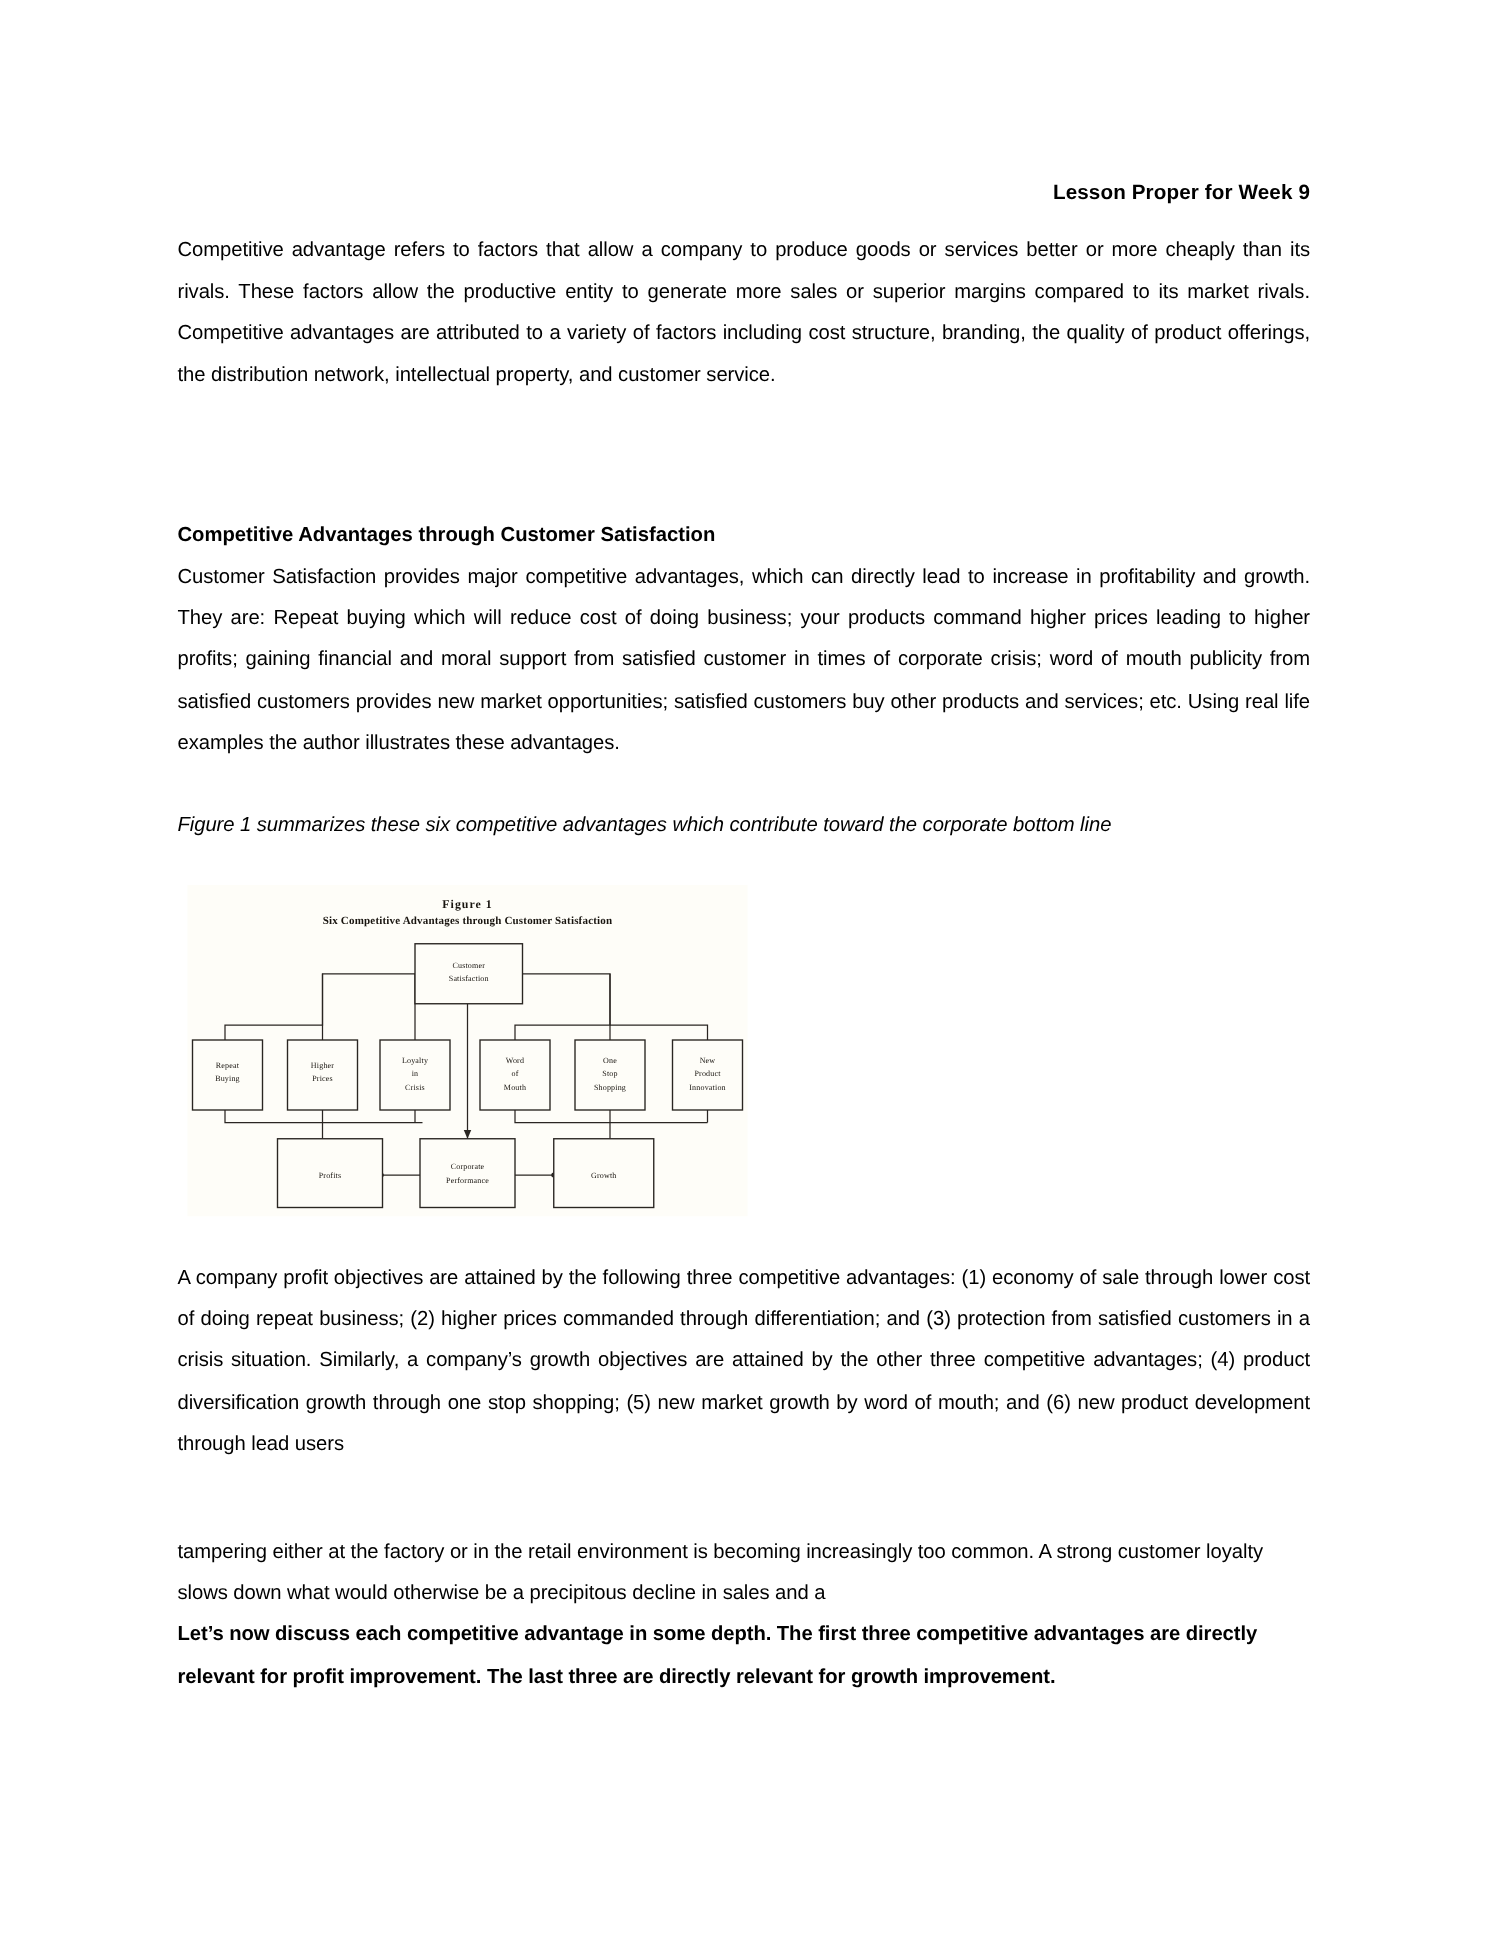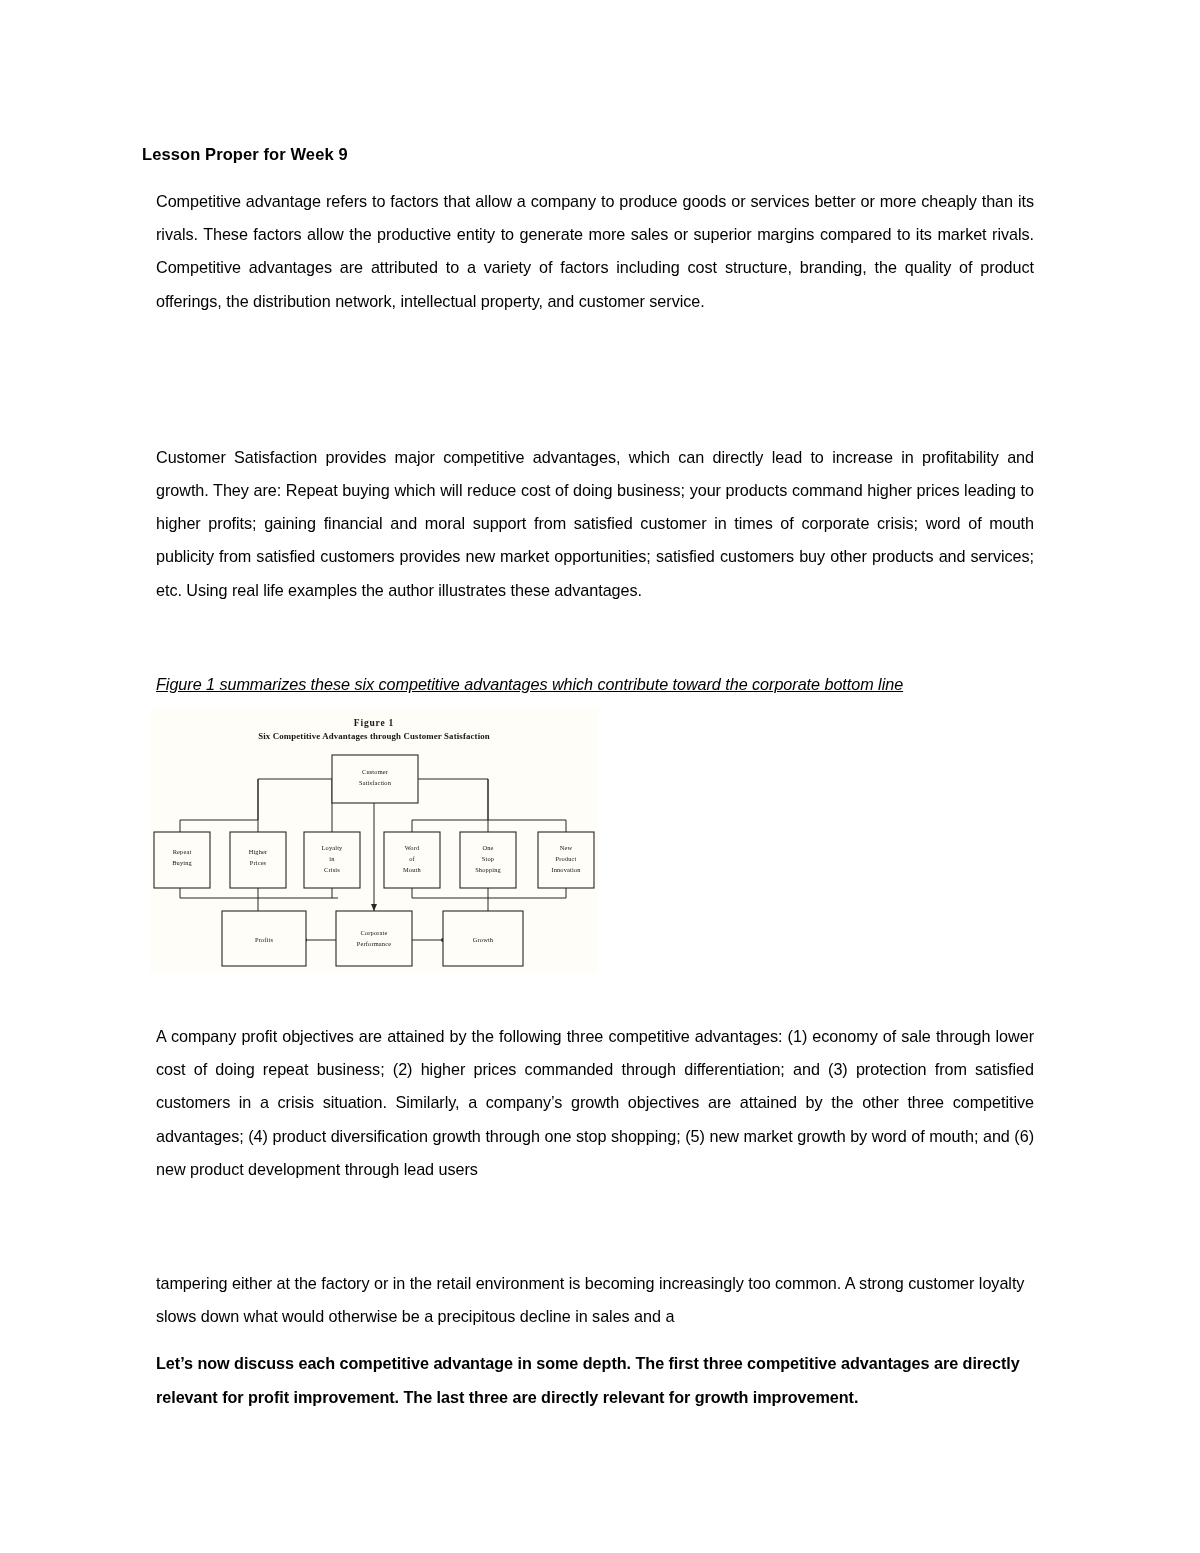--- a/index.html
+++ b/index.html
@@ -32,6 +32,7 @@
     line-height: 33px;
     margin: 0 0 13px 0;
     letter-spacing: 0.1px;
+    text-align: right;
   }
   .para {
     font-size: 16.2px;

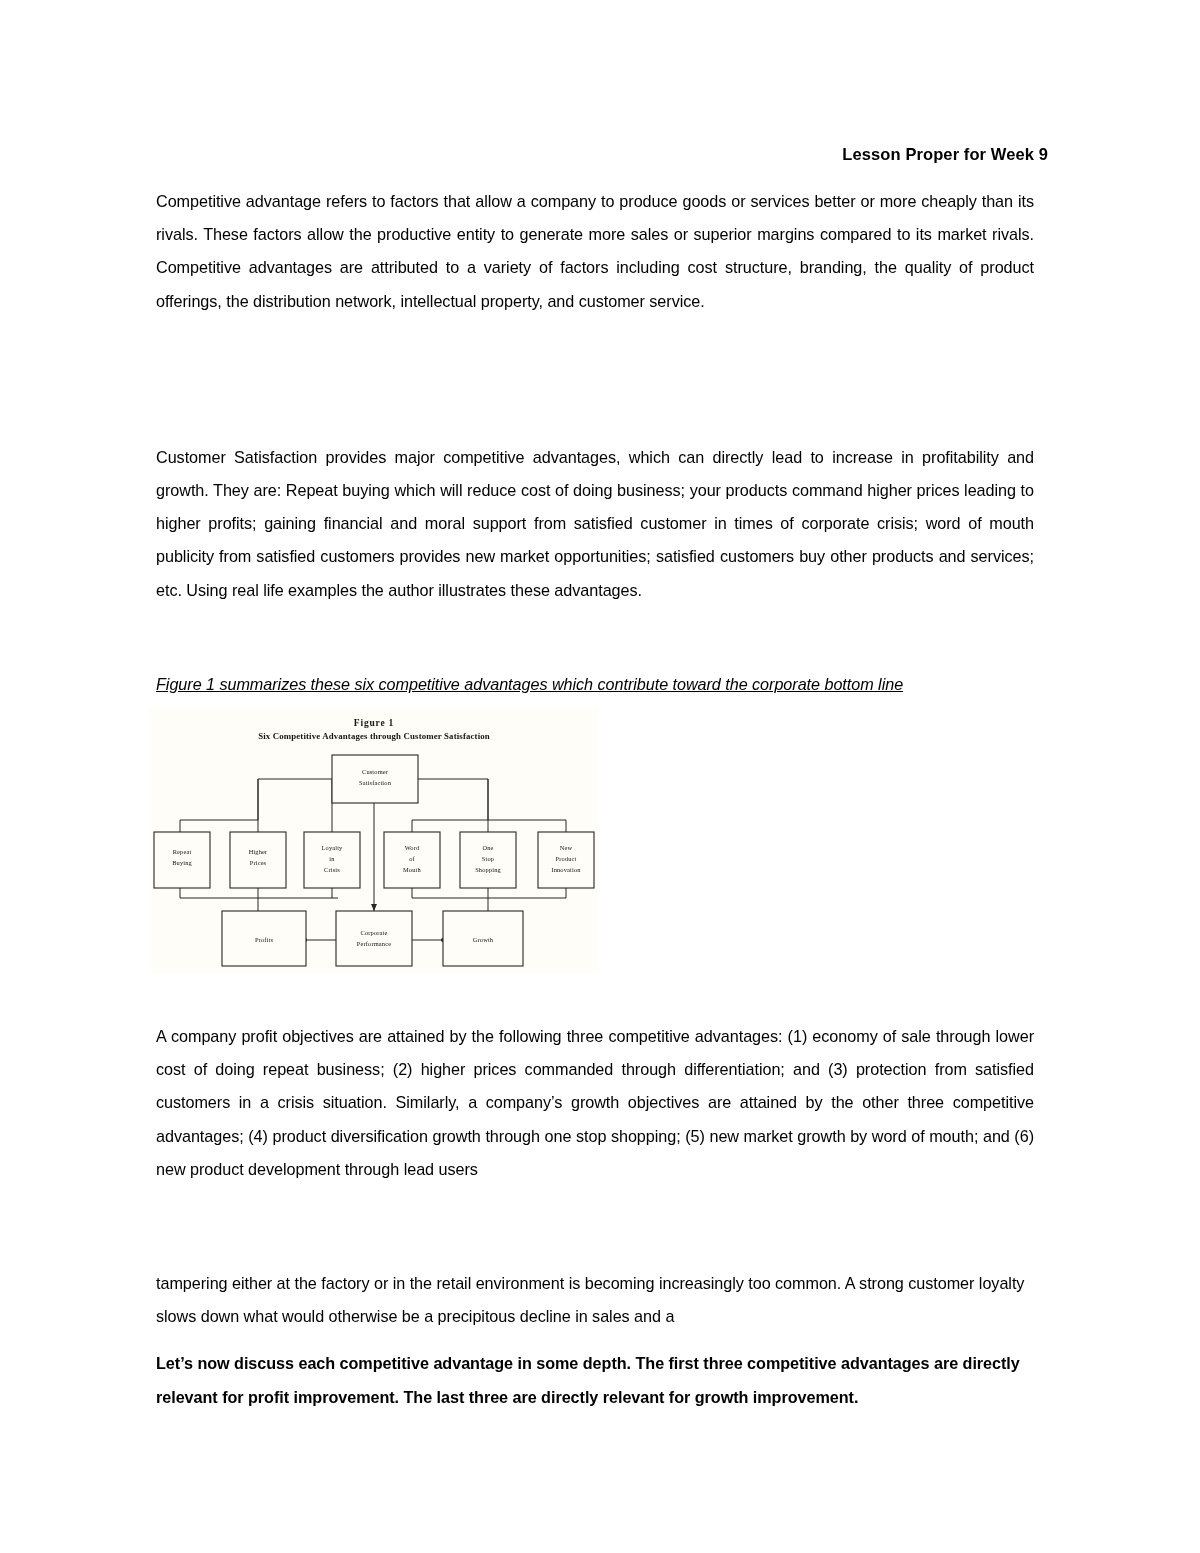--- a/index.html
+++ b/index.html
@@ -37,7 +37,7 @@
   .para {
     font-size: 16.2px;
     line-height: 33.2px;
-    margin: 14px;
+    margin: 0;
     text-align: left;
     letter-spacing: -0.05px;
   }

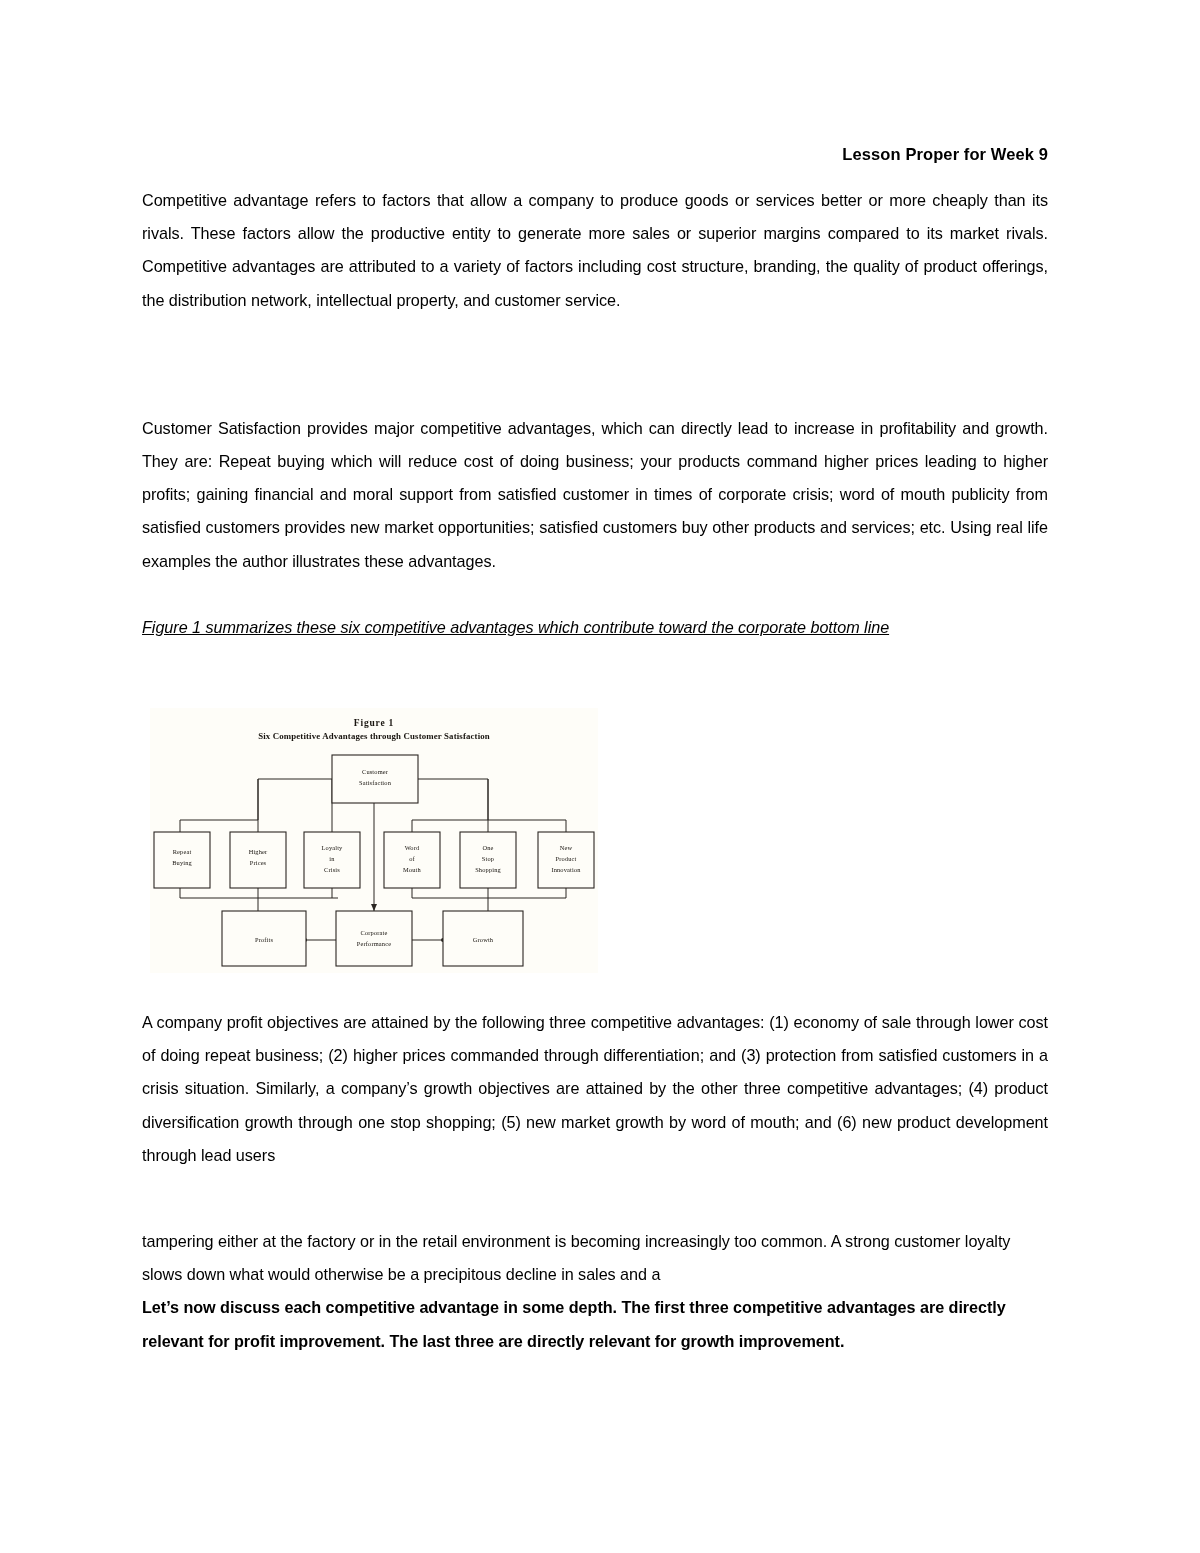--- a/index.html
+++ b/index.html
@@ -111,6 +111,7 @@
 
     <div class="gap-lg"></div>
 
+    <div class="section-head">Competitive Advantages through Customer Satisfaction</div>
 
     <p class="para justify">Customer Satisfaction provides major competitive advantages, which can directly lead to increase in profitability and growth. They are: Repeat buying which will reduce cost of doing business; your products command higher prices leading to higher profits; gaining financial and moral support from satisfied customer in times of corporate crisis; word of mouth publicity from satisfied customers provides new market opportunities; satisfied customers buy other products and services; etc. Using real life examples the author illustrates these advantages.</p>
 

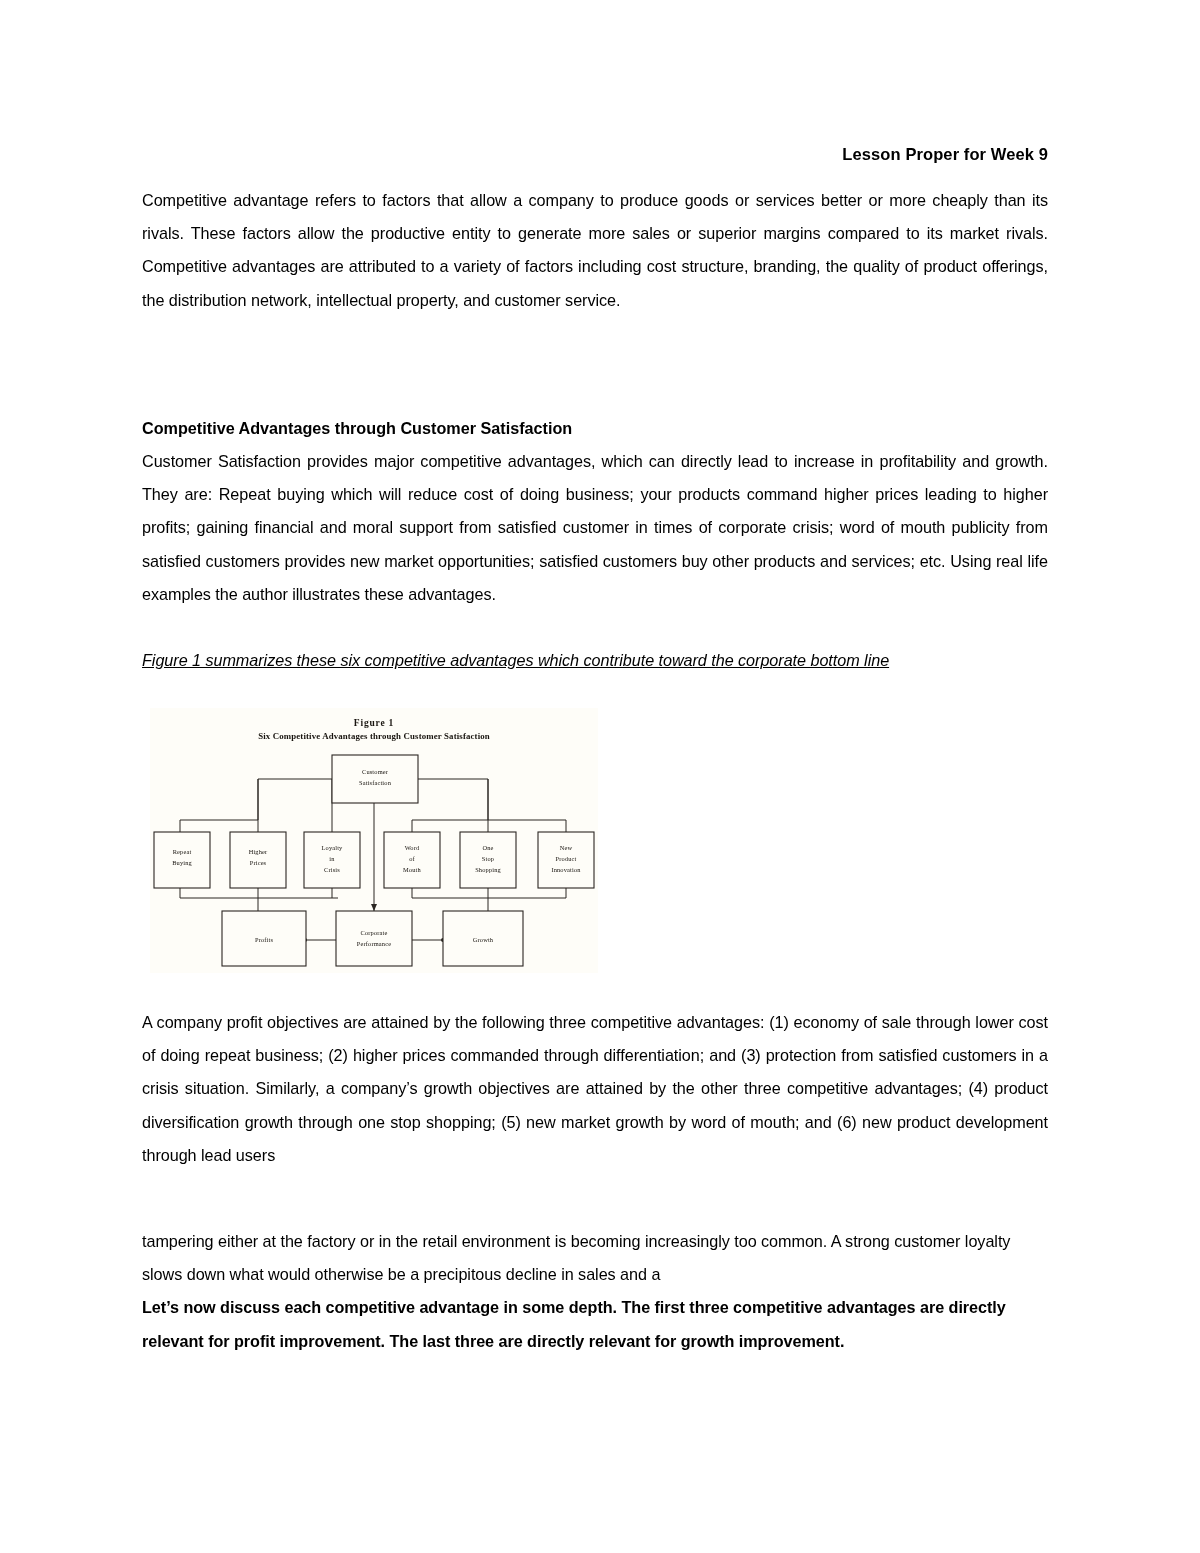--- a/index.html
+++ b/index.html
@@ -50,7 +50,6 @@
   }
   .para.italic {
     font-style: italic;
-    text-decoration: underline;
   }
   .section-head {
     font-size: 16.2px;

